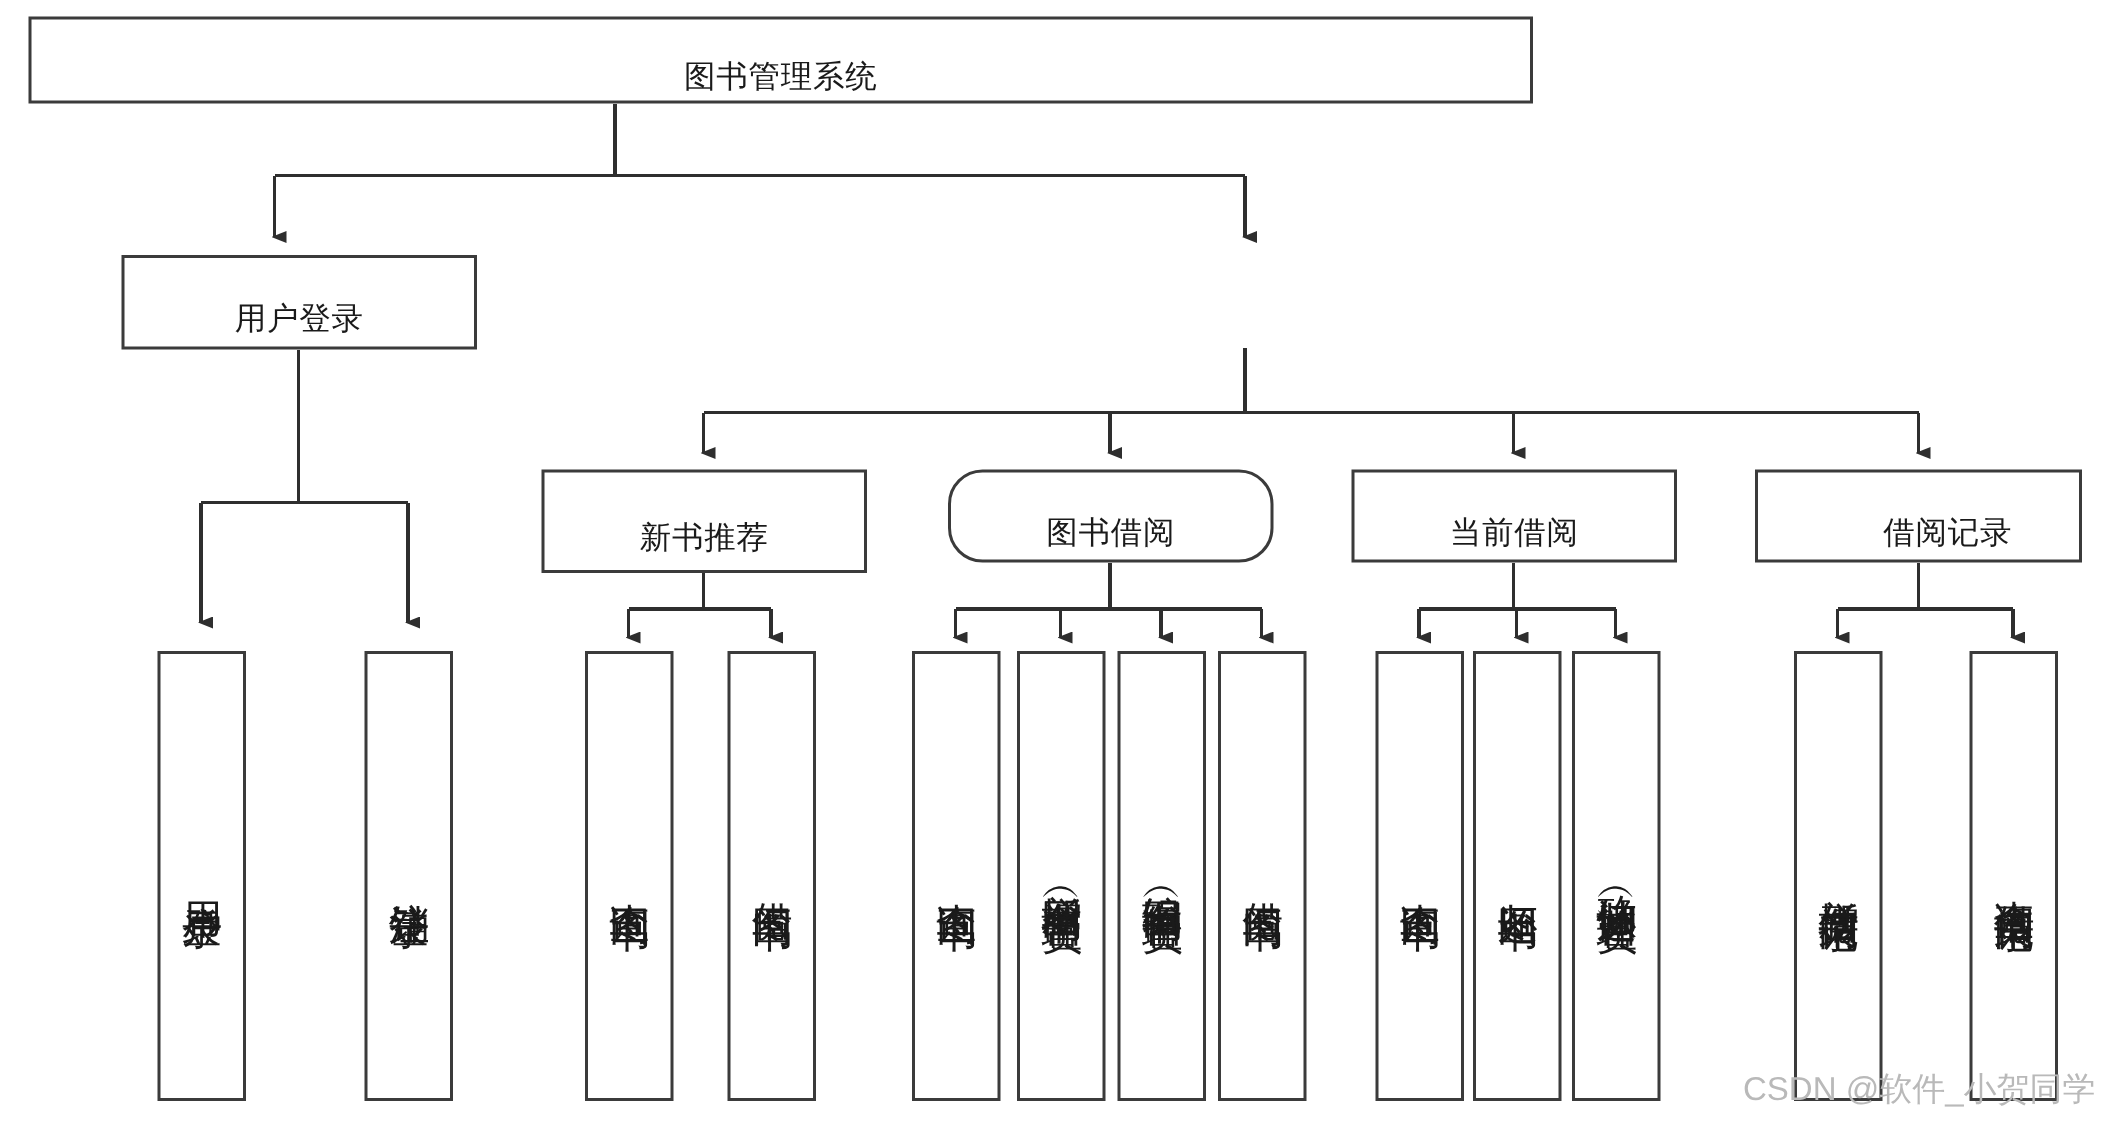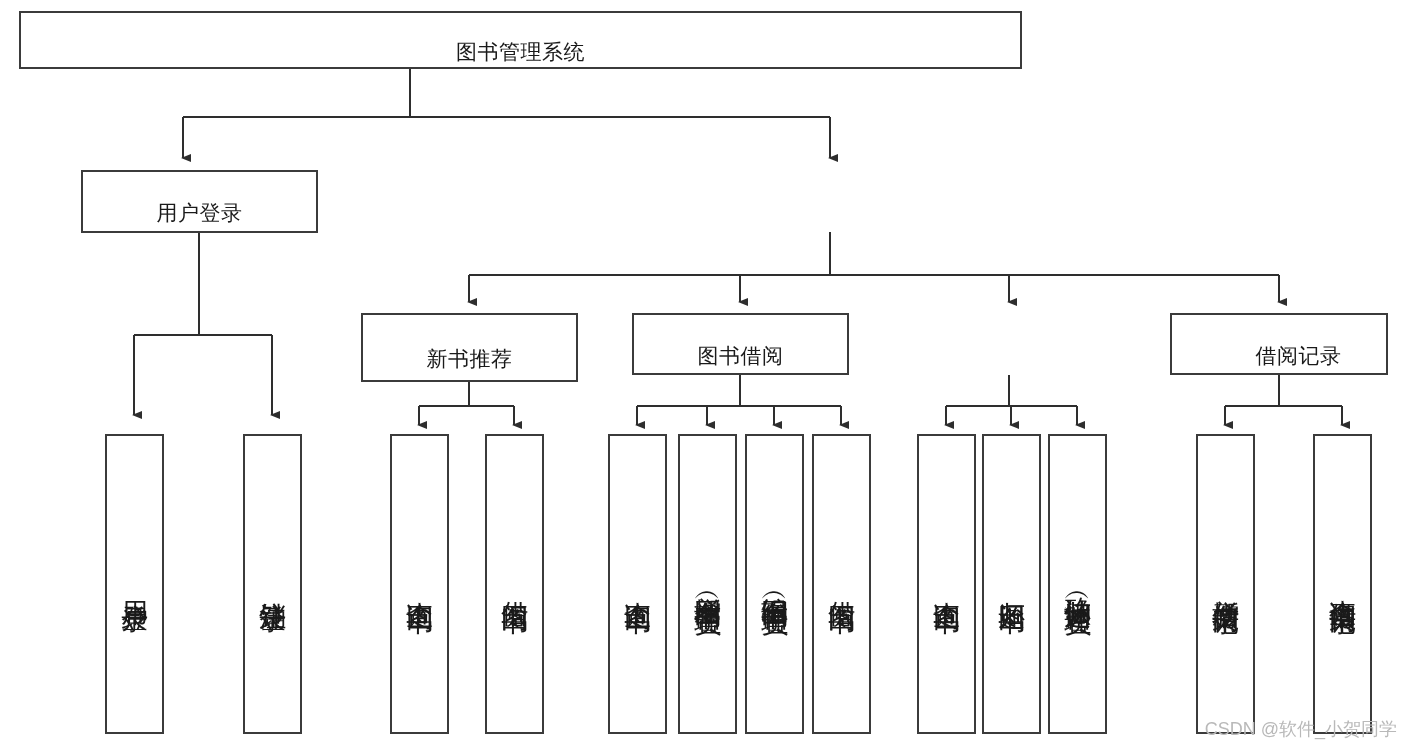--- a/index.html
+++ b/index.html
@@ -144,7 +144,7 @@
   <div class="node horiz" style="left:361px; top:313px; width:217px; height:69px;">
     <span class="label">新书推荐</span>
   </div>
-  <div class="node horiz" style="left:632px; top:313px; width:217px; height:62px;">
+  <div class="node horiz" style="left:632px; top:313px; width:217px; height:62px;border-radius:23px;">
     <span class="label">图书借阅</span>
   </div>
   <div class="node horiz" style="left:1170px; top:313px; width:218px; height:62px;padding-left:39px;">

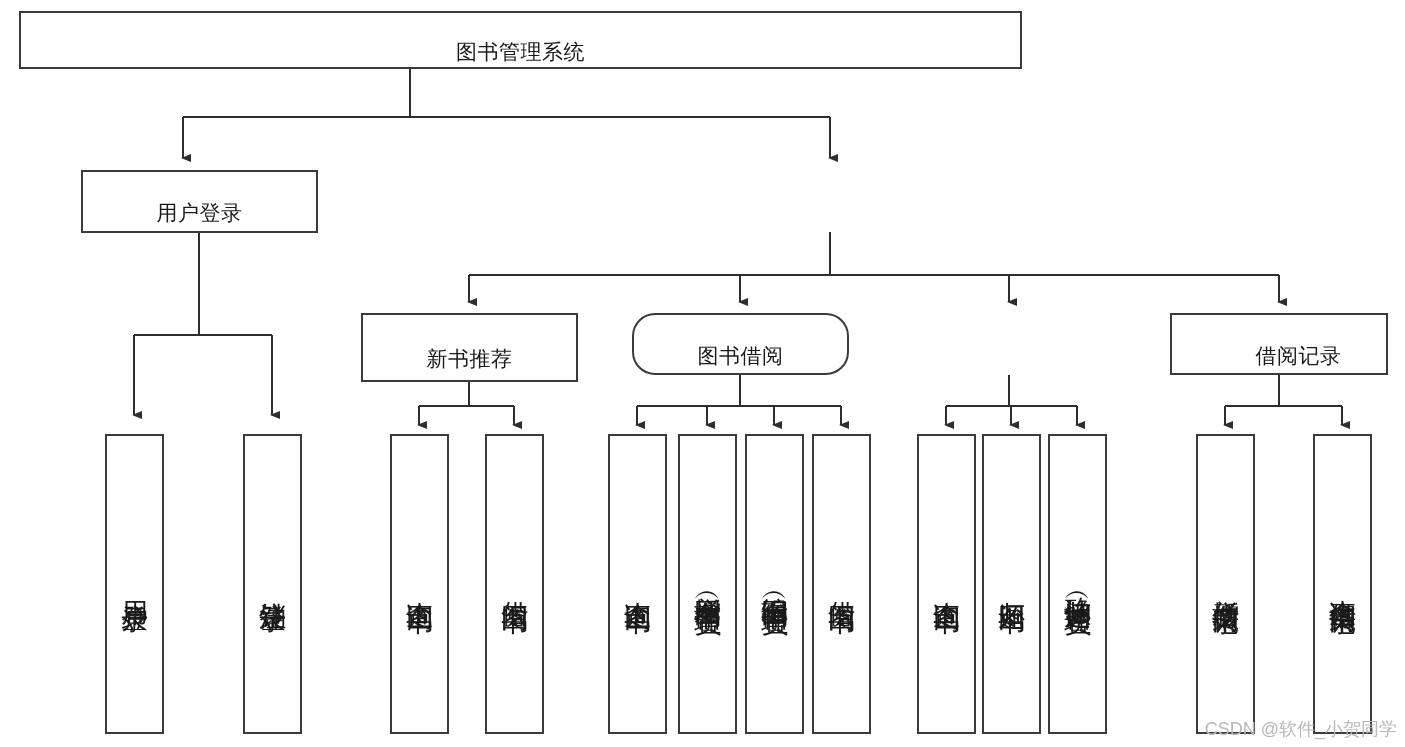--- a/index.html
+++ b/index.html
@@ -147,6 +147,9 @@
   <div class="node horiz" style="left:632px; top:313px; width:217px; height:62px;border-radius:23px;">
     <span class="label">图书借阅</span>
   </div>
+  <div class="node horiz" style="left:901px; top:313px; width:217px; height:62px;">
+    <span class="label">当前借阅</span>
+  </div>
   <div class="node horiz" style="left:1170px; top:313px; width:218px; height:62px;padding-left:39px;">
     <span class="label">借阅记录</span>
   </div>

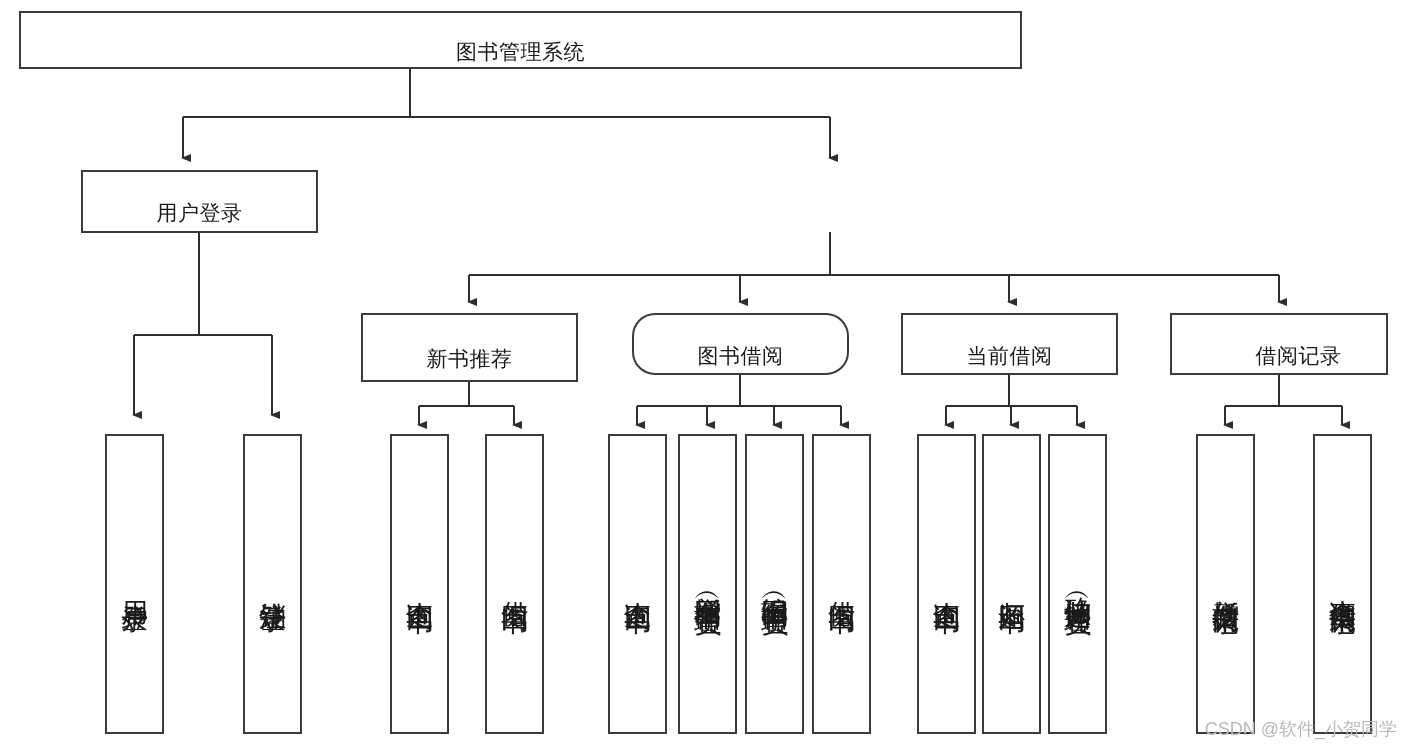--- a/index.html
+++ b/index.html
@@ -67,7 +67,7 @@
     position: absolute;
     right: 8px;
     bottom: 6px;
-    font-size: 18px;
+    font-size: 22px;
     color: #b9b9b9;
     white-space: nowrap;
     z-index: 5;

